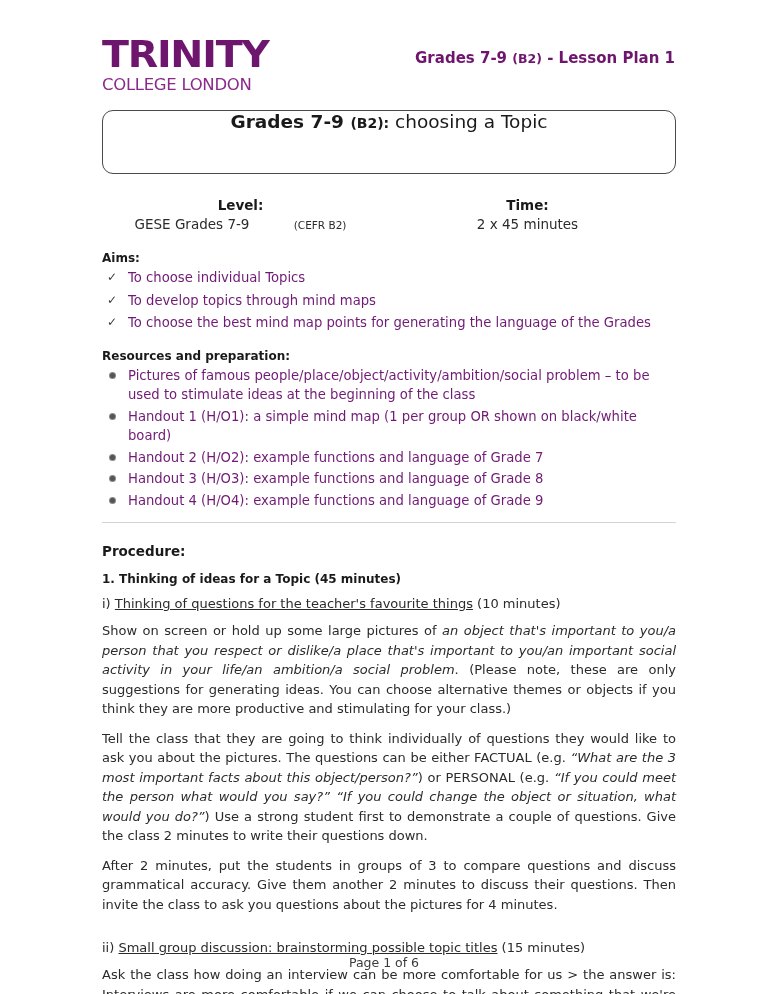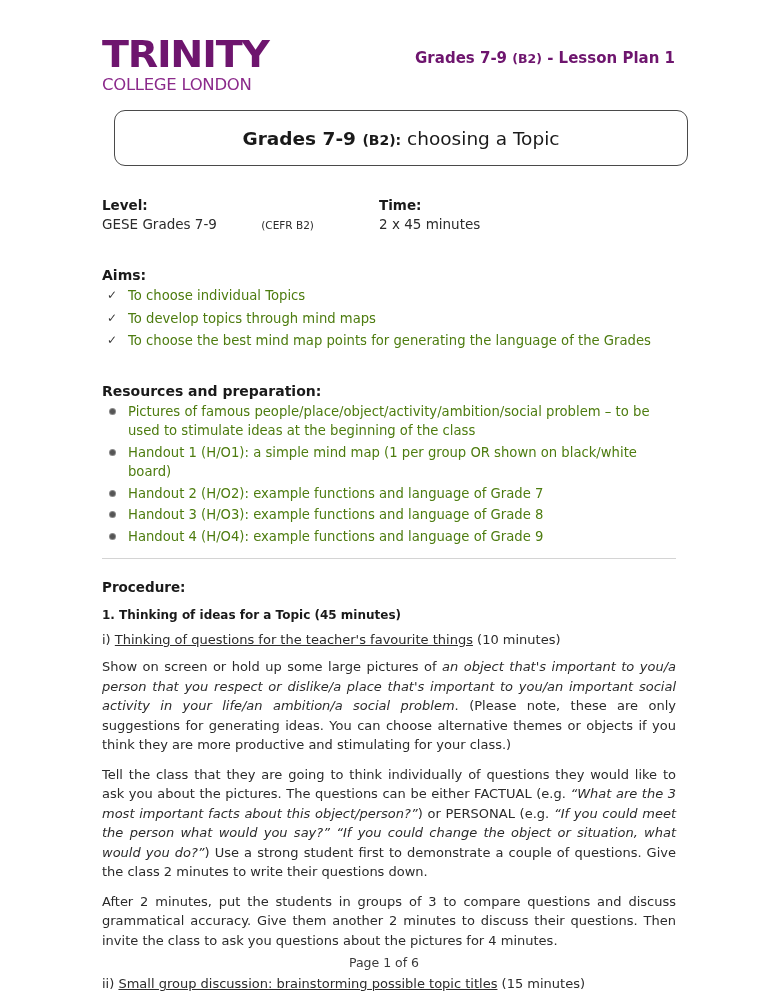--- a/index.html
+++ b/index.html
@@ -89,15 +89,15 @@
   
   .title-box {
     position: absolute;
-    left: 114px;
+    left: 102px;
     top: 110px;
     width: 574px;
-    height: 56px;
+    height: 64px;
     border: 1.6px solid #4a4a4a;
     border-radius: 11px;
     background: #fff;
     display: flex;
-    align-items: center;
+    align-items: flex-start;
     justify-content: center;
   }
   .title-text {

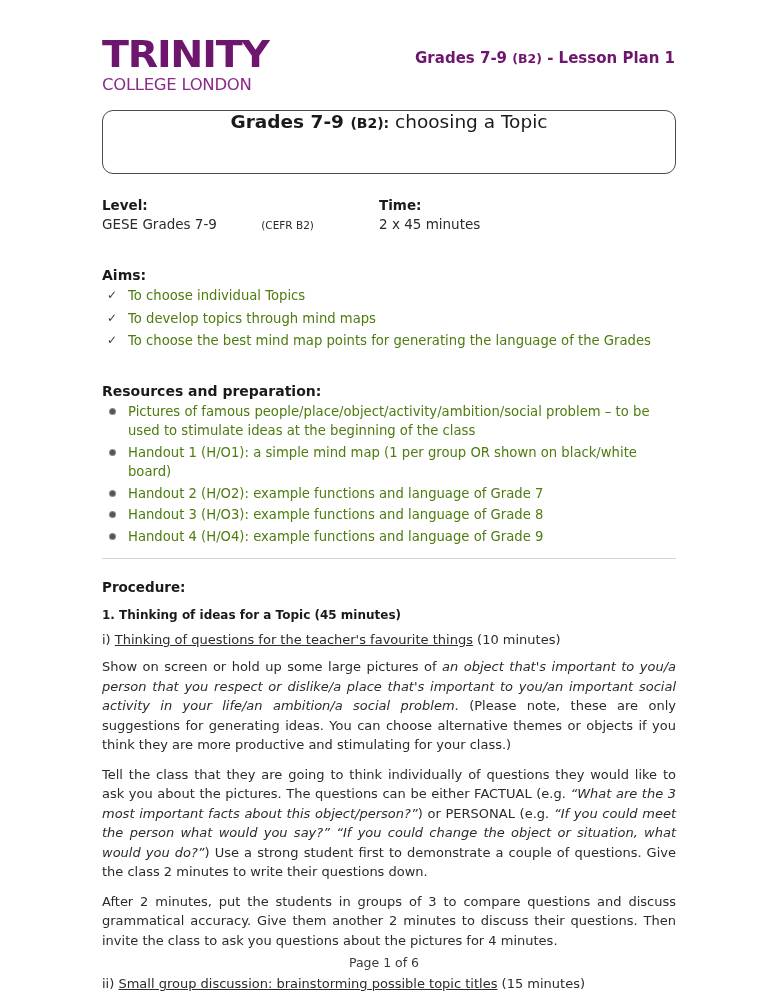--- a/index.html
+++ b/index.html
@@ -121,6 +121,7 @@
     display: flex;
     width: 100%;
     margin-bottom: 0;
+    text-align: center;
   }
   .meta-col { width: 277px; }
   .meta-col.right { width: 297px; }

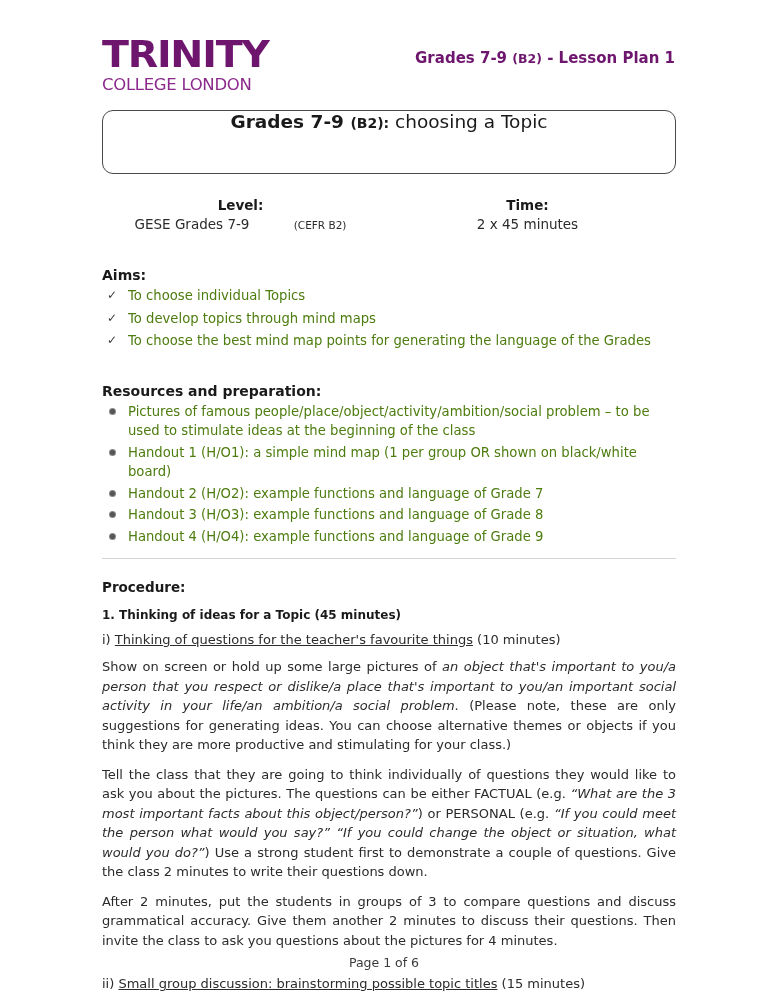--- a/index.html
+++ b/index.html
@@ -143,9 +143,9 @@
   .section-head {
     font-family: "DejaVu Sans", sans-serif;
     font-weight: bold;
-    font-size: 14px;
-    color: #1a1a1a;
-    margin-top: 32px;
+    font-size: 12px;
+    color: #1a1a1a;
+    margin-top: 16px;
     margin-bottom: 3px;
   }
 

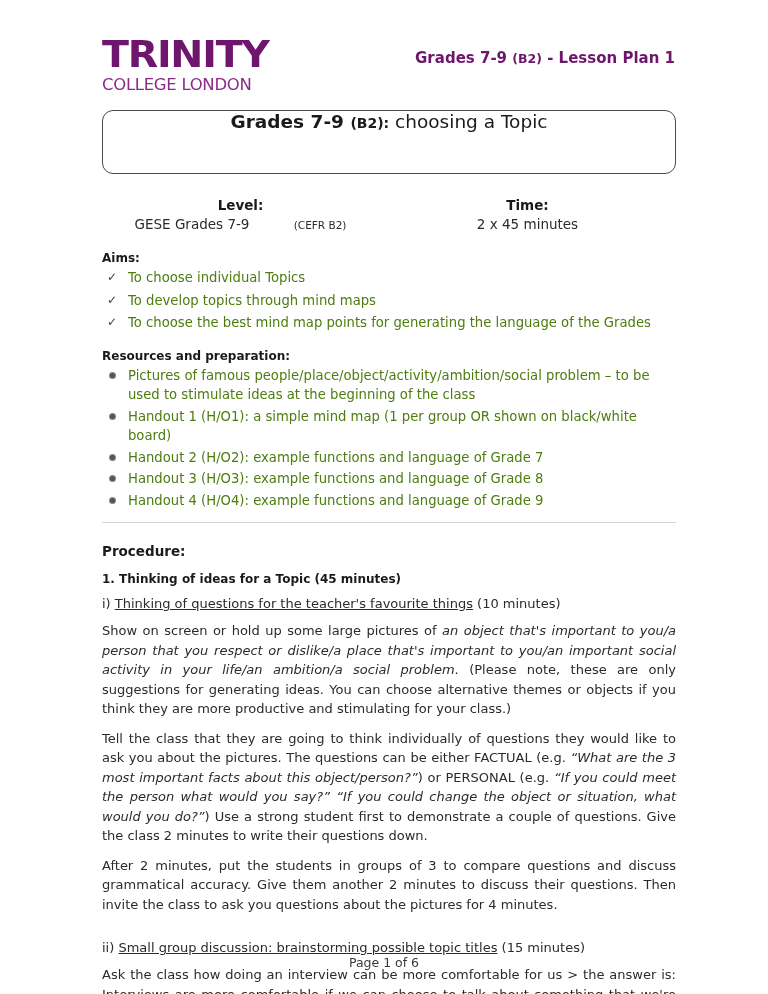--- a/index.html
+++ b/index.html
@@ -160,7 +160,7 @@
     font-family: "DejaVu Sans", sans-serif;
     font-size: 13.2px;
     line-height: 19.5px;
-    color: #4d7c0f;
+    color: #701a75;
     margin-bottom: 3px;
   }
   ul.aims li::before {

